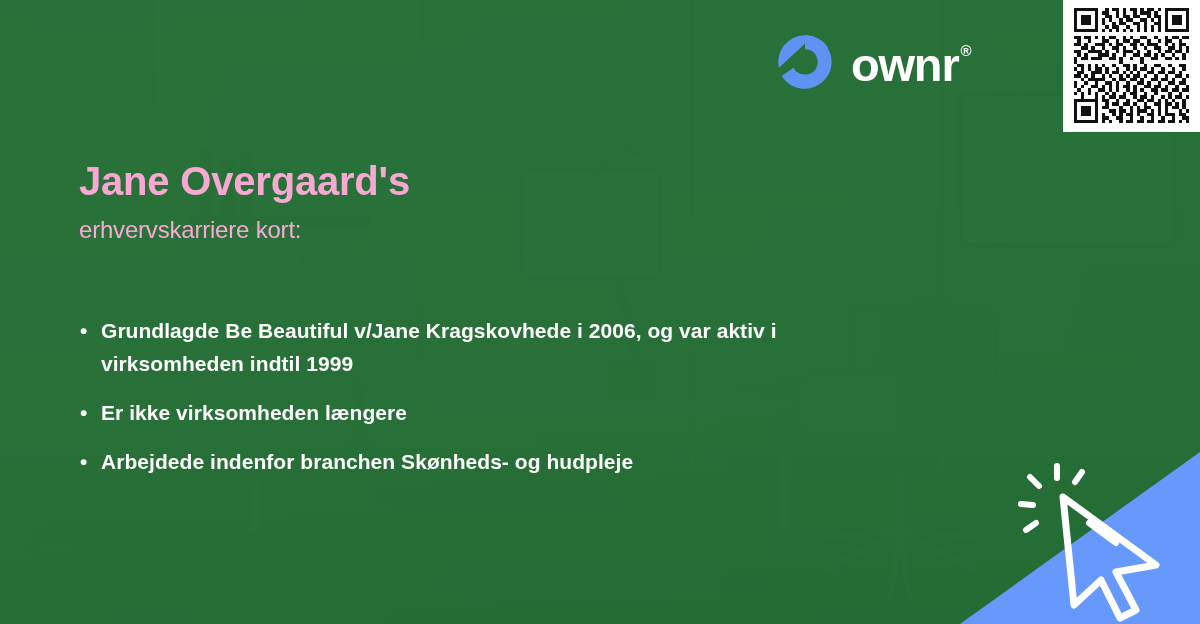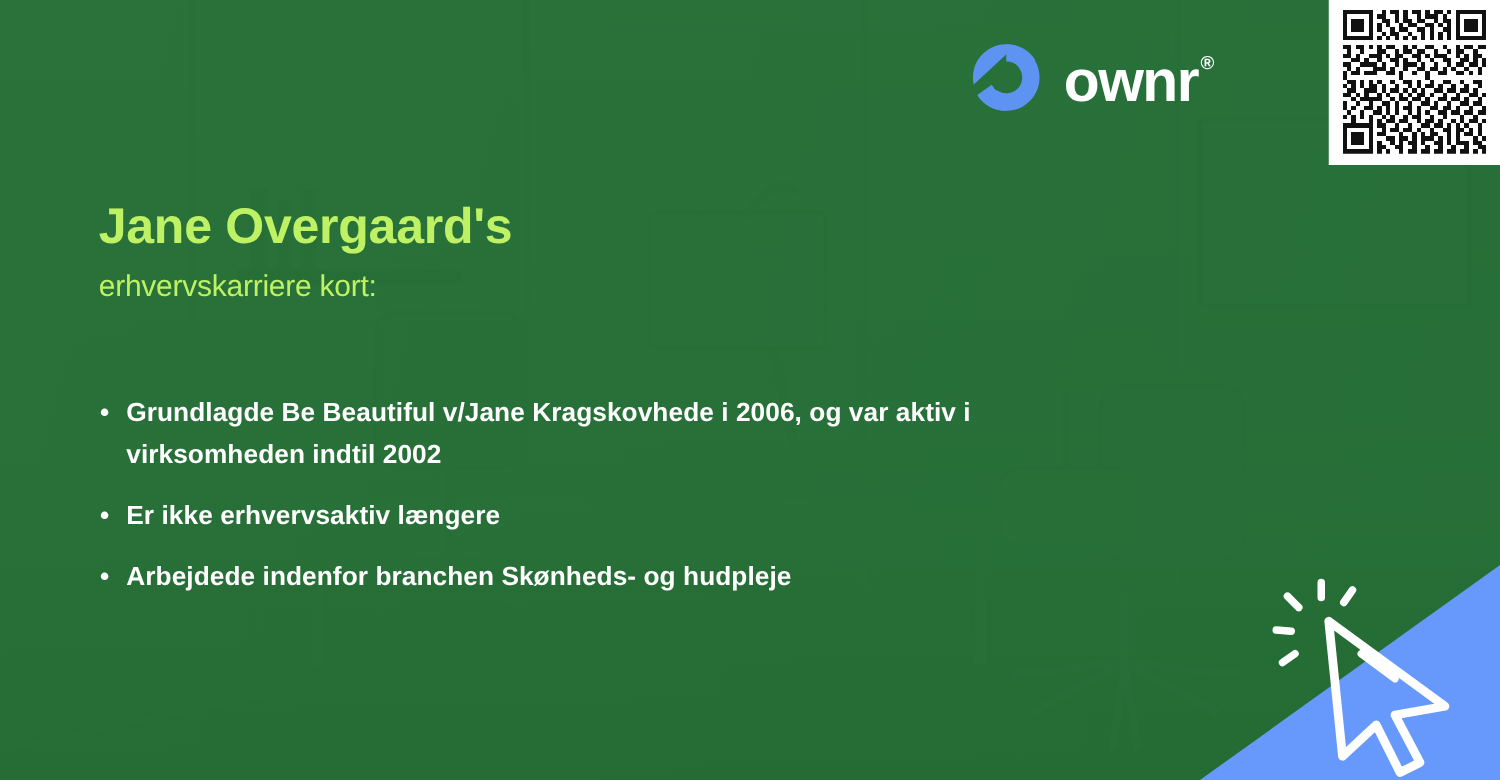--- a/index.html
+++ b/index.html
@@ -75,7 +75,7 @@
   
   #headline {
     position:absolute; left:79px; top:157px;
-    color:#bef264;
+    color:#f9a8d4;
   }
   #headline-line1 {
     font-size:40px;

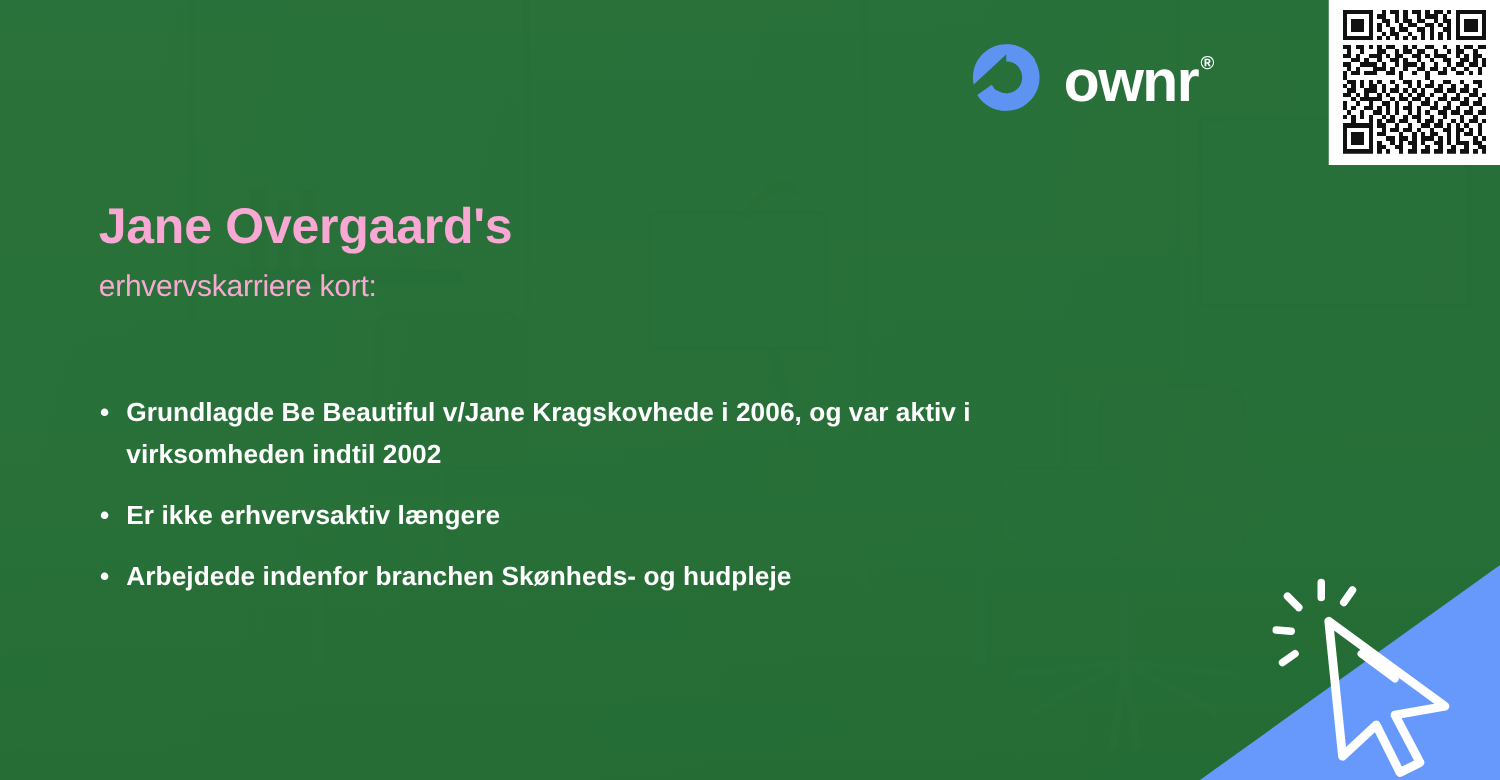--- a/index.html
+++ b/index.html
@@ -282,7 +282,7 @@
 
     <div class="bullet">
       <span class="bullet-dot">•</span>
-      <span class="bullet-text">Grundlagde Be Beautiful v/Jane Kragskovhede i 2006, og var aktiv i virksomheden indtil 2002</span>
+      <span class="bullet-text">Grundlagde Be Beautiful v/Jane Kragskovhede i 2006, og var aktiv i virksomheden indtil 1999</span>
     </div>
 
     <div class="bullet">

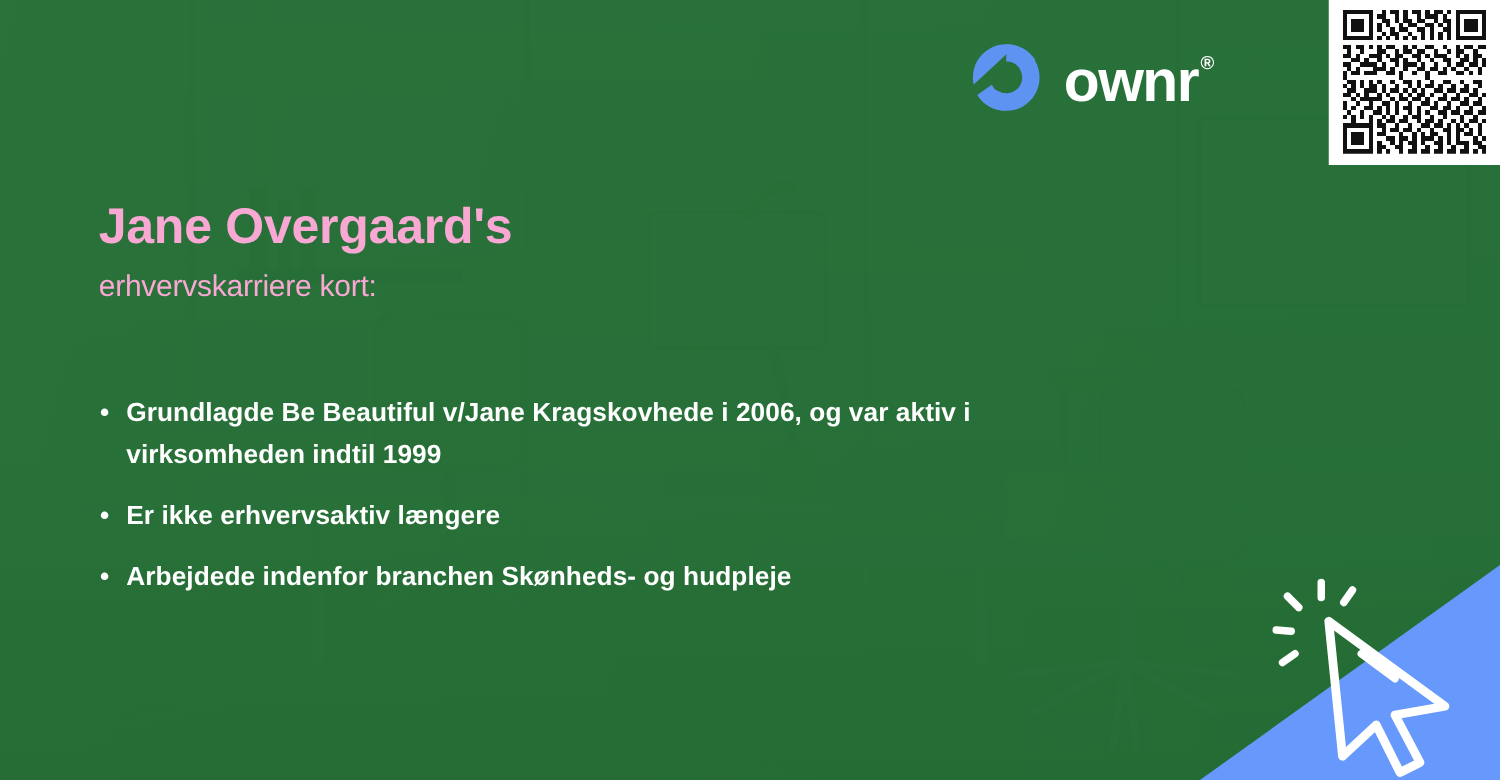--- a/index.html
+++ b/index.html
@@ -287,7 +287,7 @@
 
     <div class="bullet">
       <span class="bullet-dot">•</span>
-      <span class="bullet-text">Er ikke erhvervsaktiv længere</span>
+      <span class="bullet-text">Er ikke virksomheden længere</span>
     </div>
 
     <div class="bullet">

